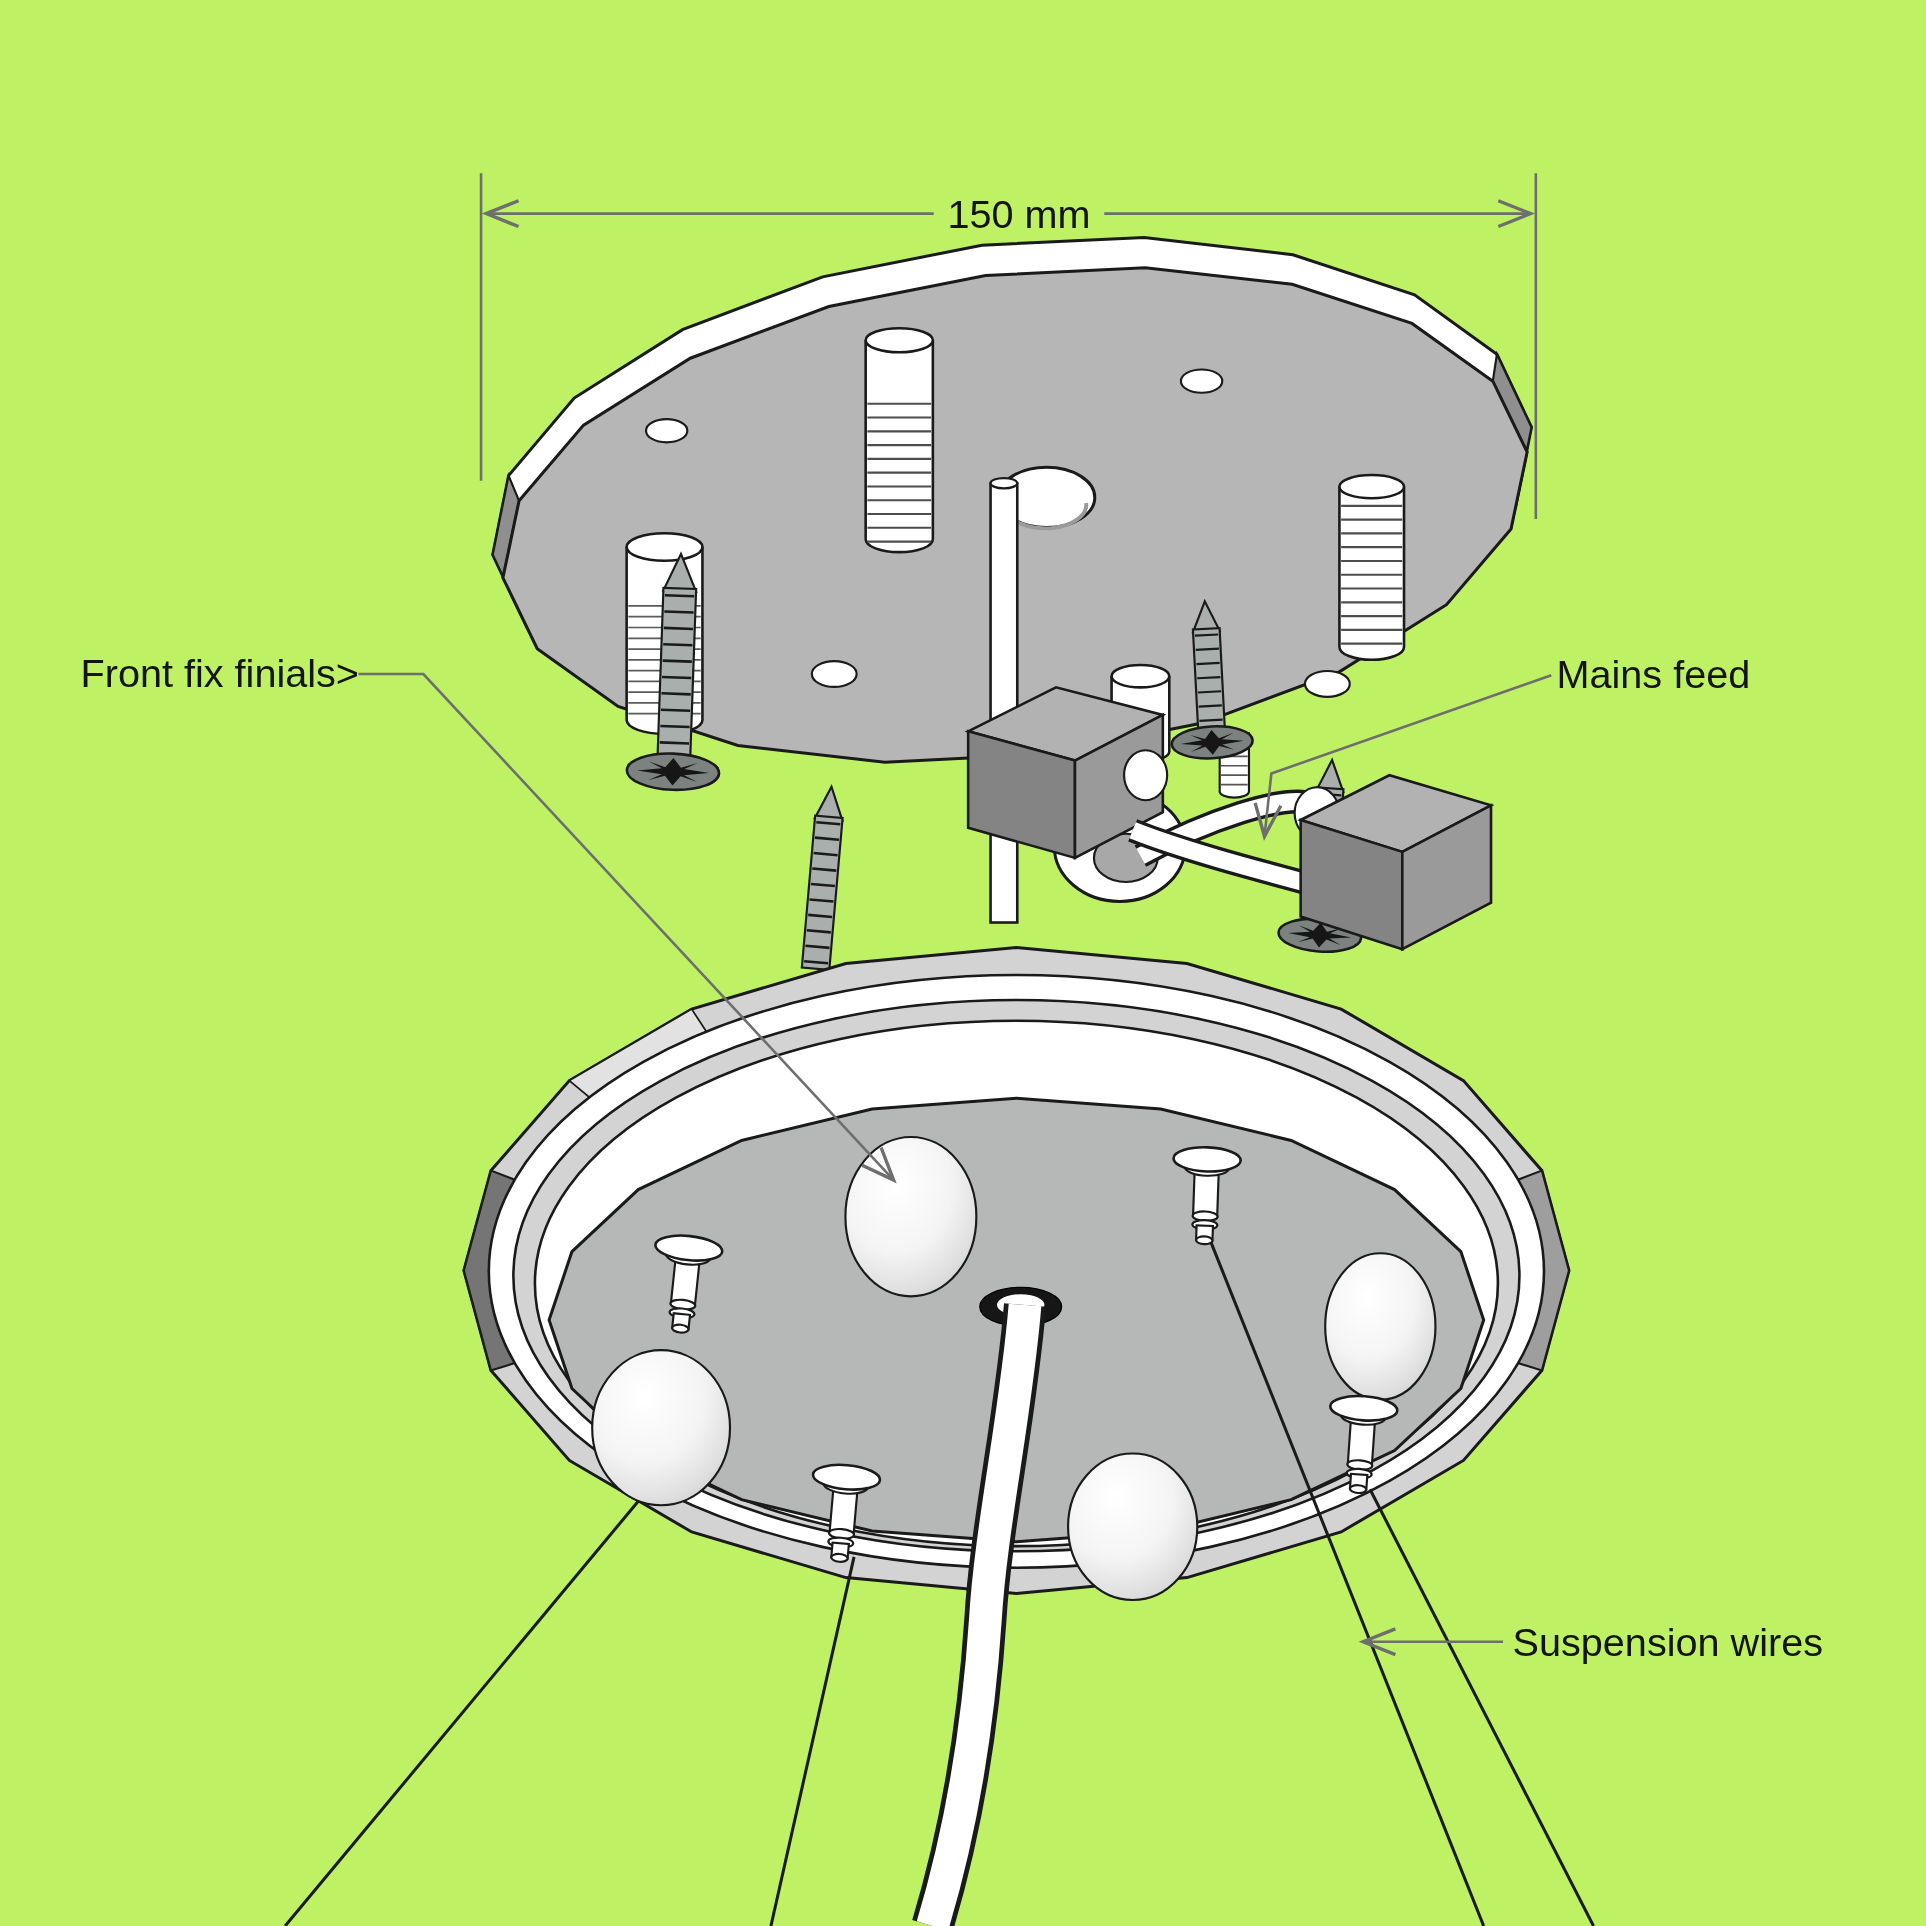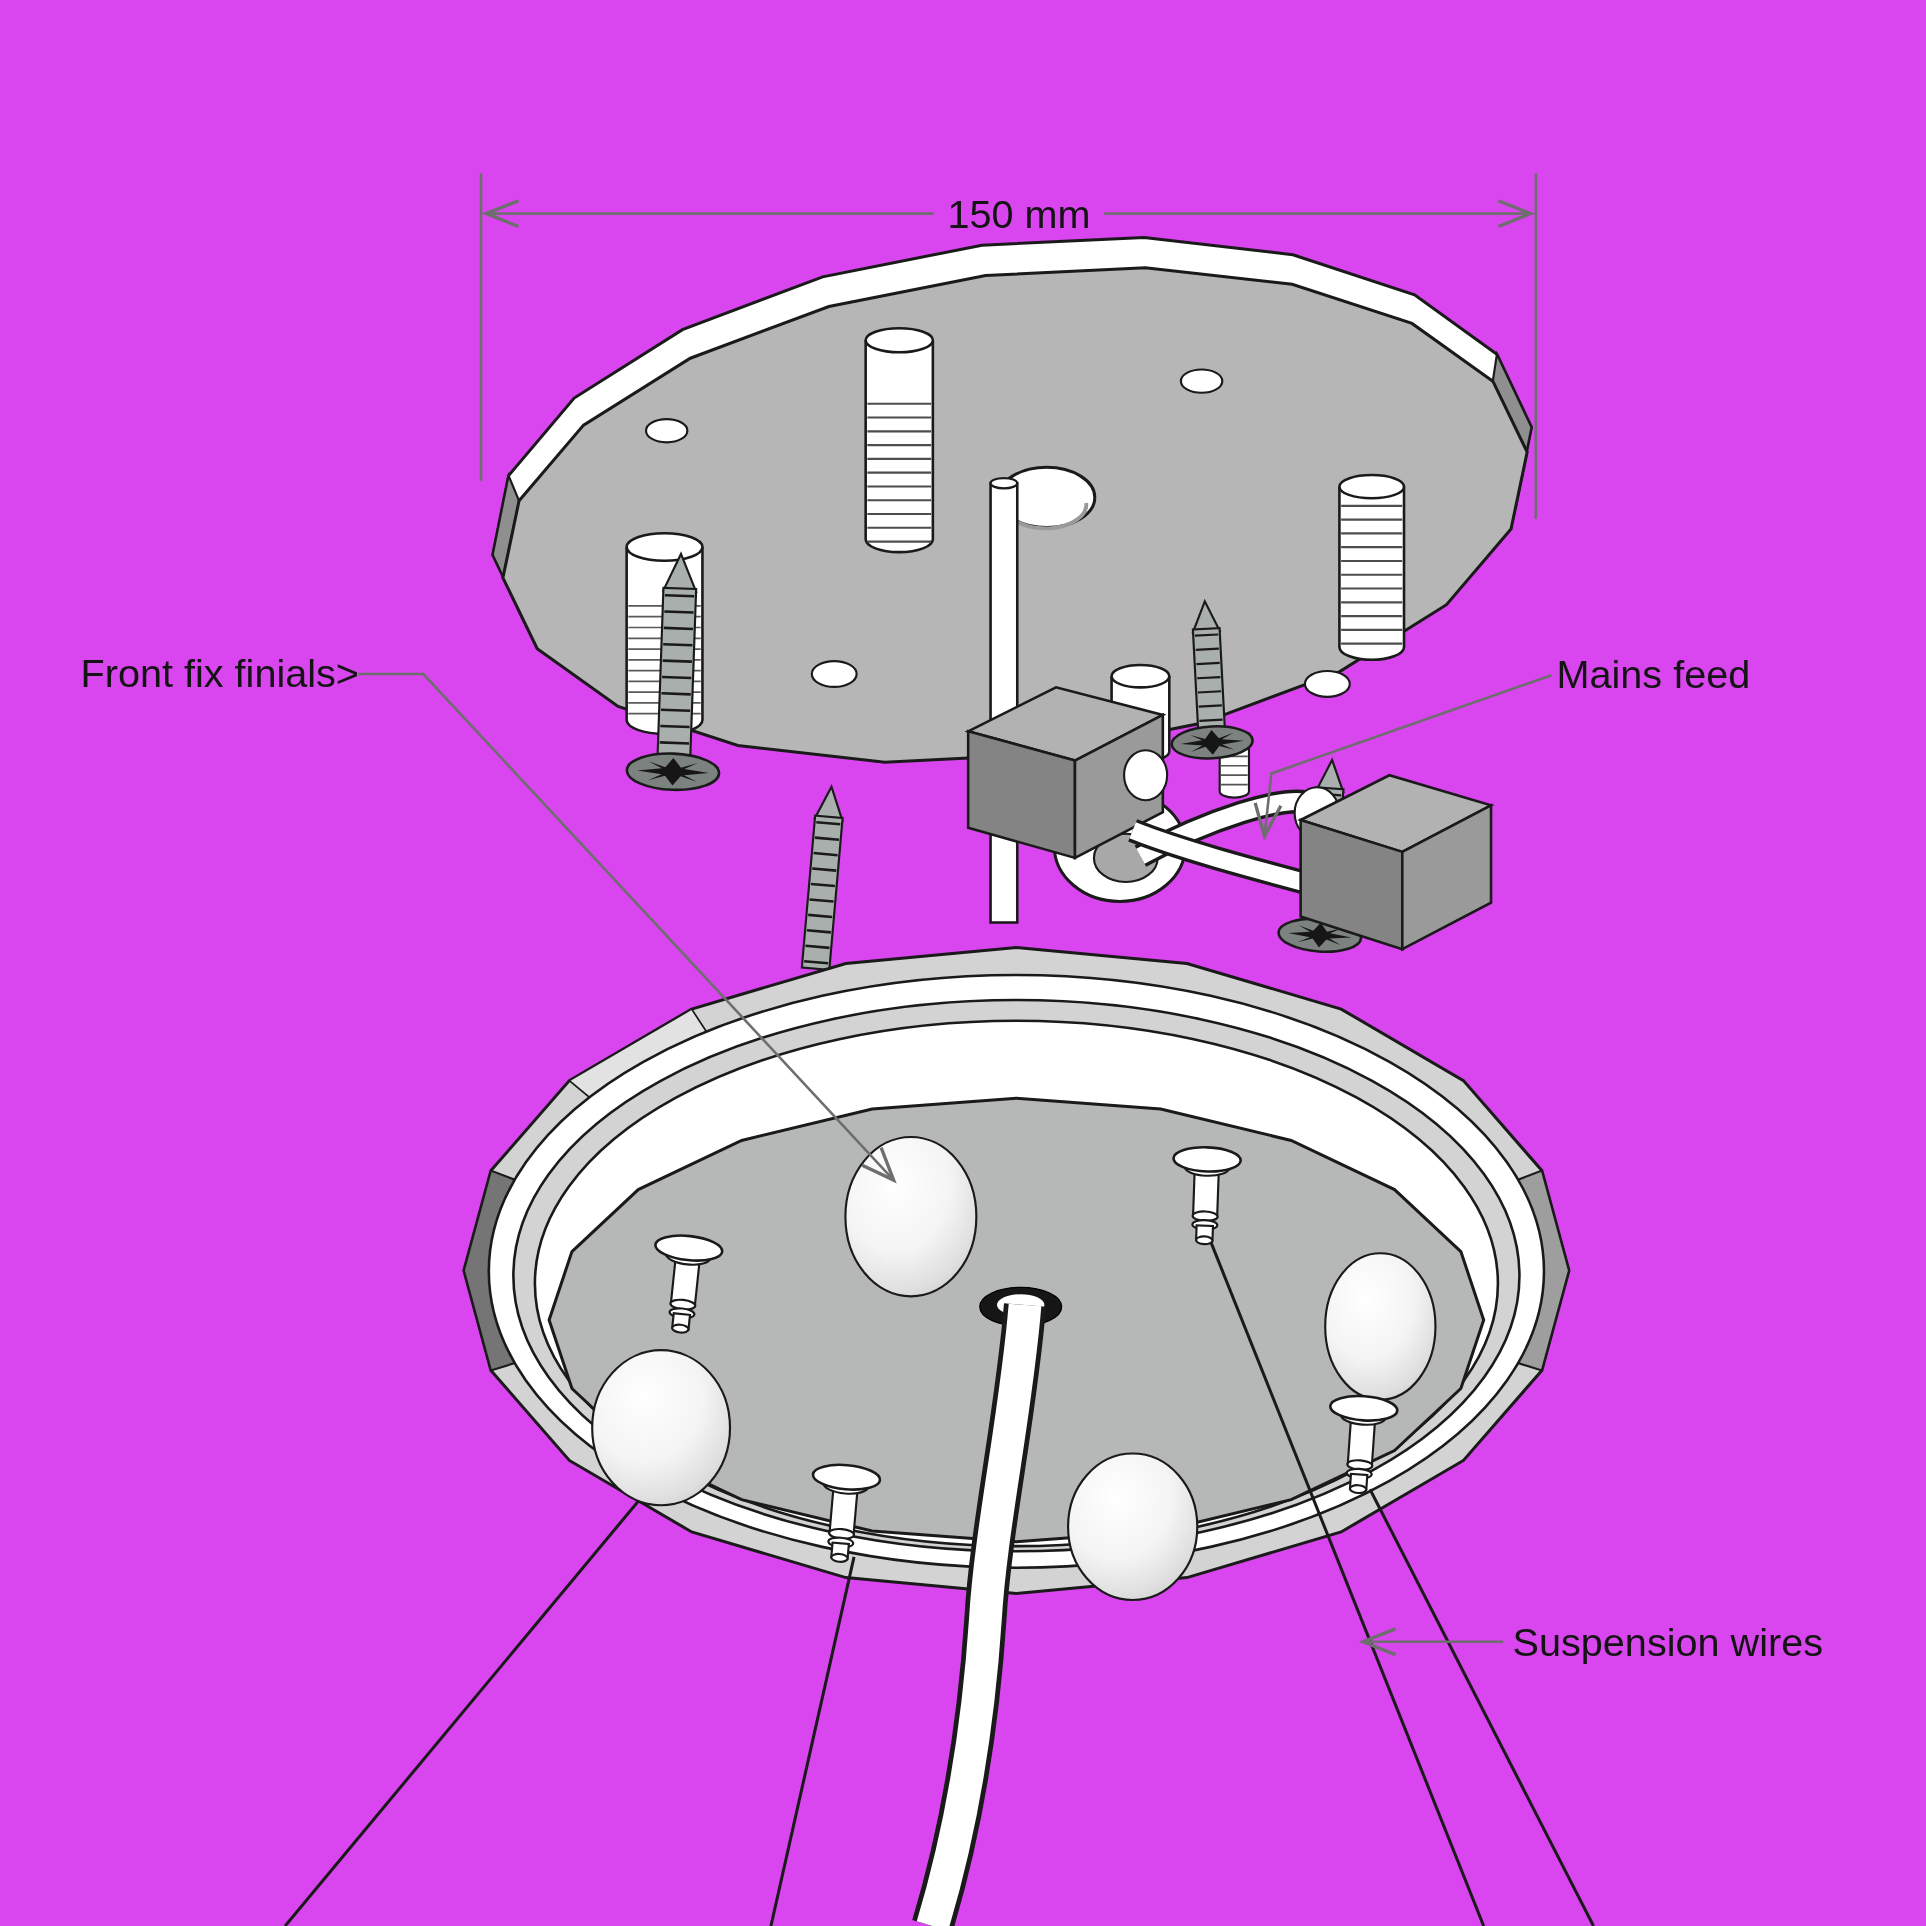--- a/index.html
+++ b/index.html
@@ -3,7 +3,7 @@
 <meta charset="utf-8">
 <style>
   html,body{margin:0;padding:0;background:#ffffff;}
-  .stage{position:relative;width:1926px;height:1926px;background:#d946ef;overflow:hidden;}
+  .stage{position:relative;width:1926px;height:1926px;background:#bef264;overflow:hidden;}
   .stage svg{position:absolute;left:0;top:0;}
   text{font-family:"Liberation Sans","DejaVu Sans",sans-serif;font-size:92px;fill:#141414;}
 </style>

